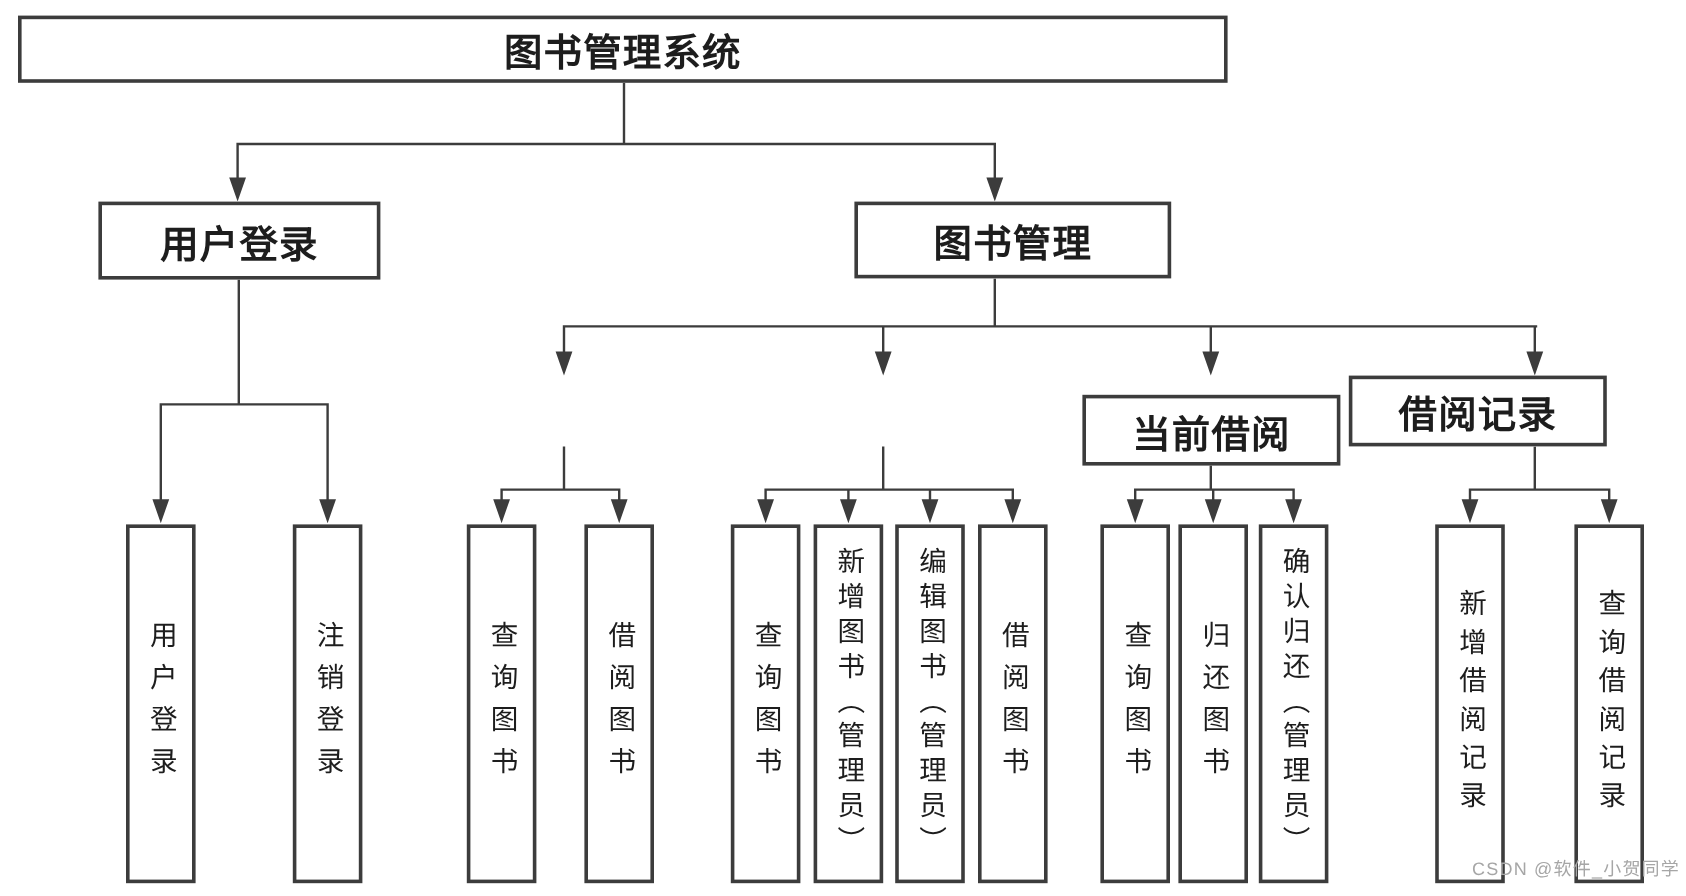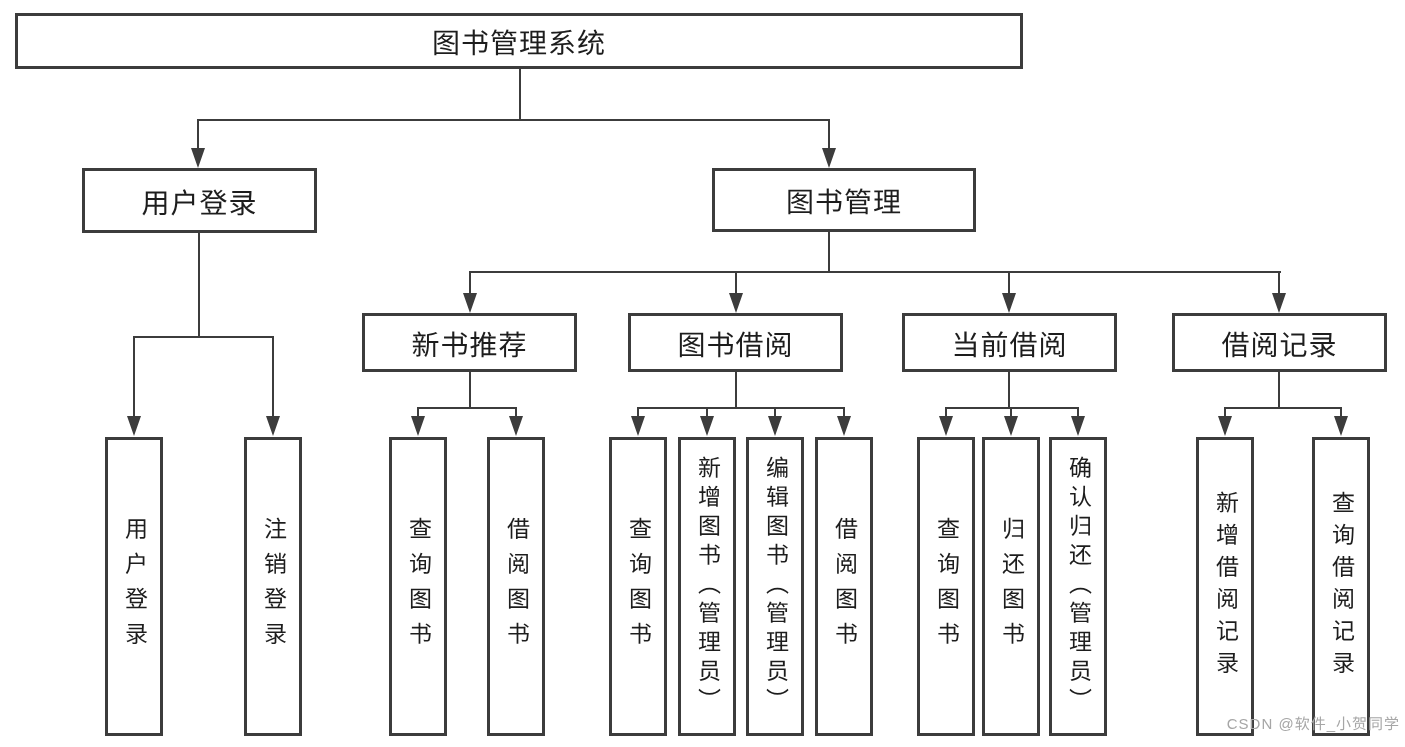--- a/index.html
+++ b/index.html
@@ -27,7 +27,7 @@
     justify-content: center;
     color: #1d1d1d;
   }
-  .h-label { font-size: 28px; letter-spacing: 1px; white-space: nowrap; }
+  .h-label { font-size: 32px; letter-spacing: 1px; white-space: nowrap; font-weight: bold; }
   .n-root    { left: 15px;  top: 13px;  width: 1008px; height: 56px; }
   .n-login   { left: 82px;  top: 168px; width: 235px;  height: 65px; }
   .n-mgmt    { left: 712px; top: 168px; width: 264px;  height: 64px; }

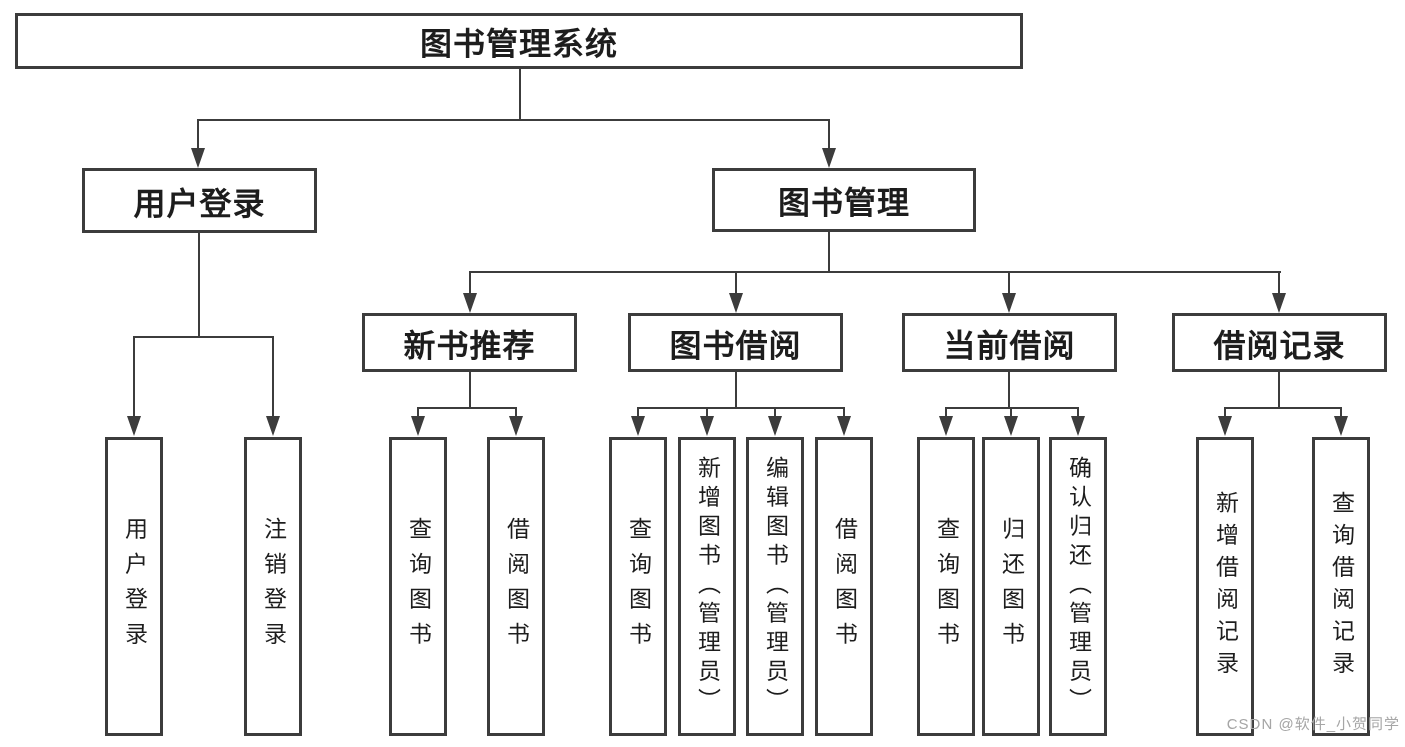--- a/index.html
+++ b/index.html
@@ -144,9 +144,6 @@
     <span class="h-label">图书管理</span>
   </div>
 
-  <div class="box l3 n-newbook">
-    <span class="h-label">新书推荐</span>
-  </div>
   <div class="box l3 n-borrow">
     <span class="h-label">图书借阅</span>
   </div>

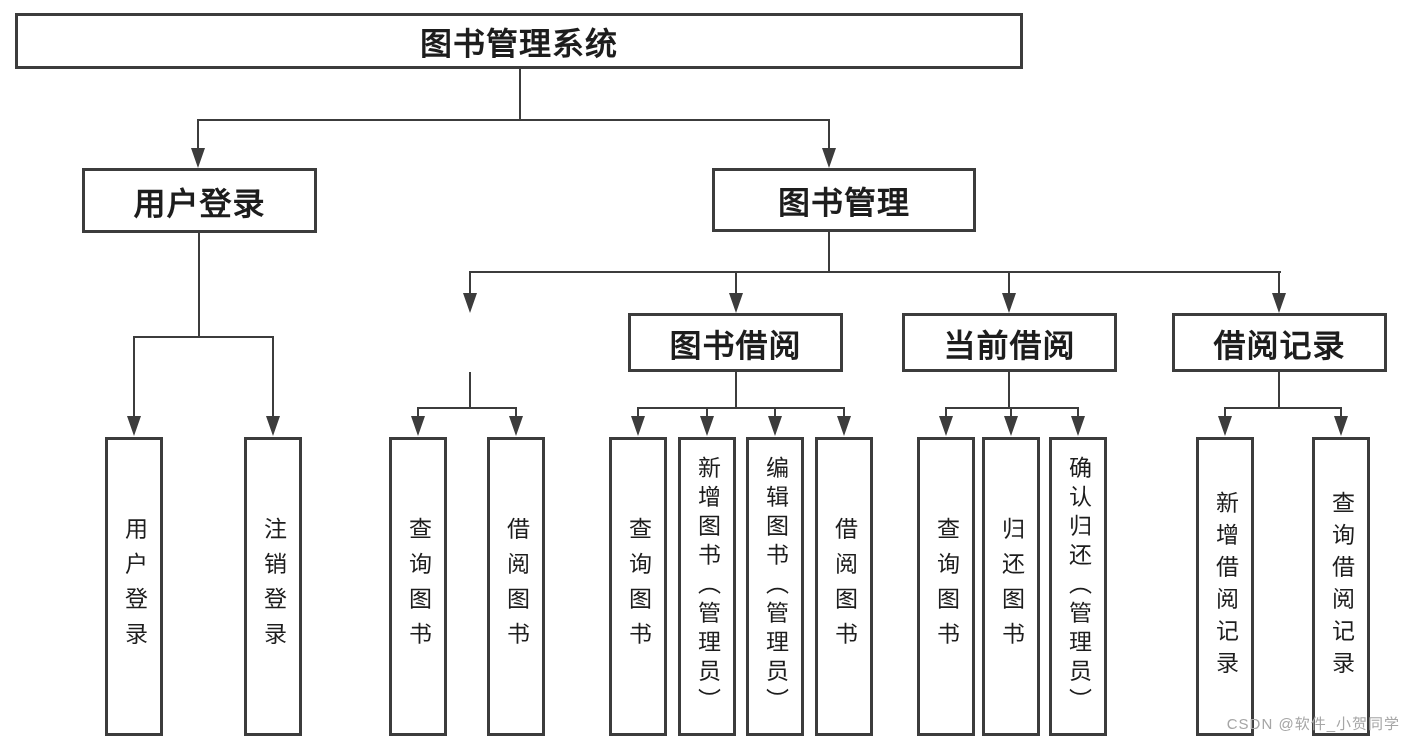--- a/index.html
+++ b/index.html
@@ -144,9 +144,6 @@
     <span class="h-label">图书管理</span>
   </div>
 
-  <div class="box l3 n-borrow">
-    <span class="h-label">图书借阅</span>
-  </div>
   <div class="box l3 n-current">
     <span class="h-label">当前借阅</span>
   </div>

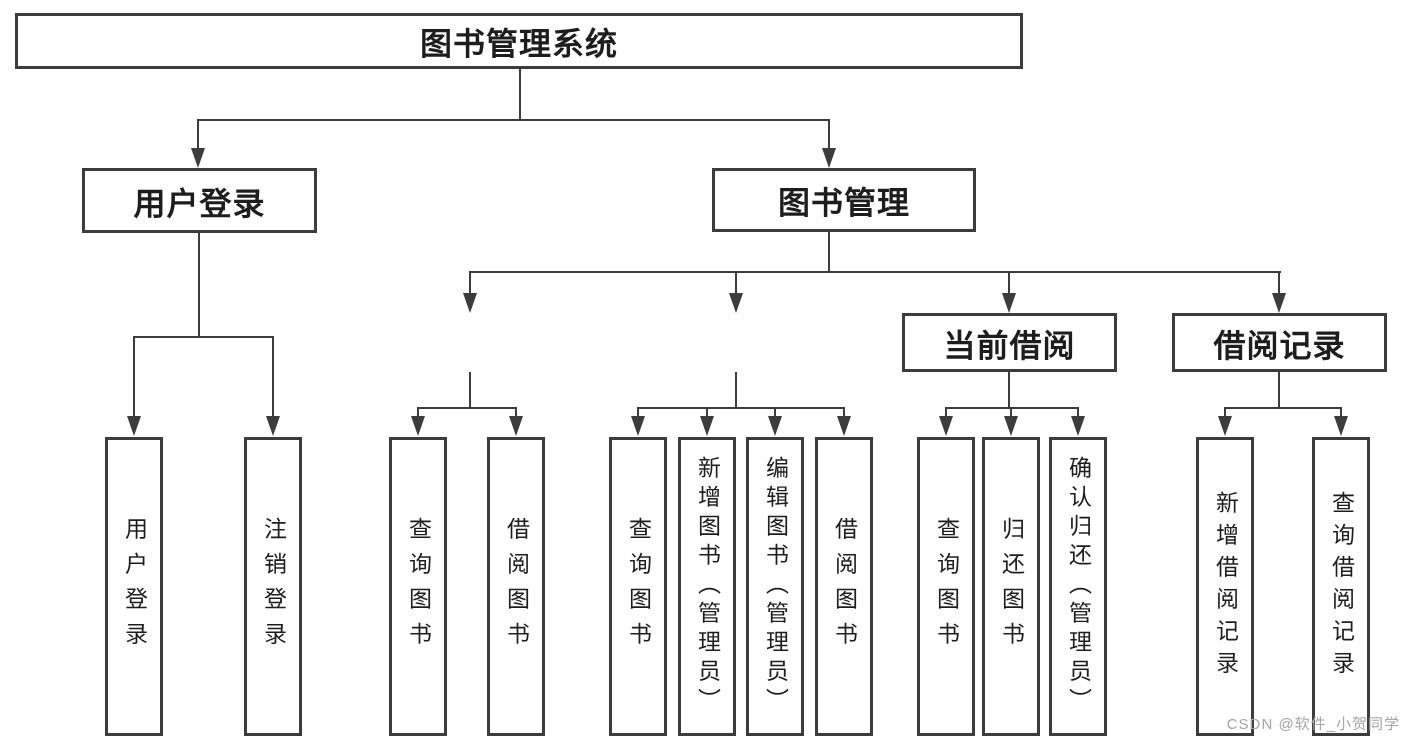--- a/index.html
+++ b/index.html
@@ -34,7 +34,7 @@
   .l3        { top: 313px; width: 215px; height: 59px; }
   .n-newbook { left: 362px; }
   .n-borrow  { left: 628px; }
-  .n-current { left: 902px; }
+  .n-current { left: 902px; margin-top: 16px; }
   .n-records { left: 1172px; }
   .leaf { top: 437px; width: 58px; height: 299px; }
   .v-label {

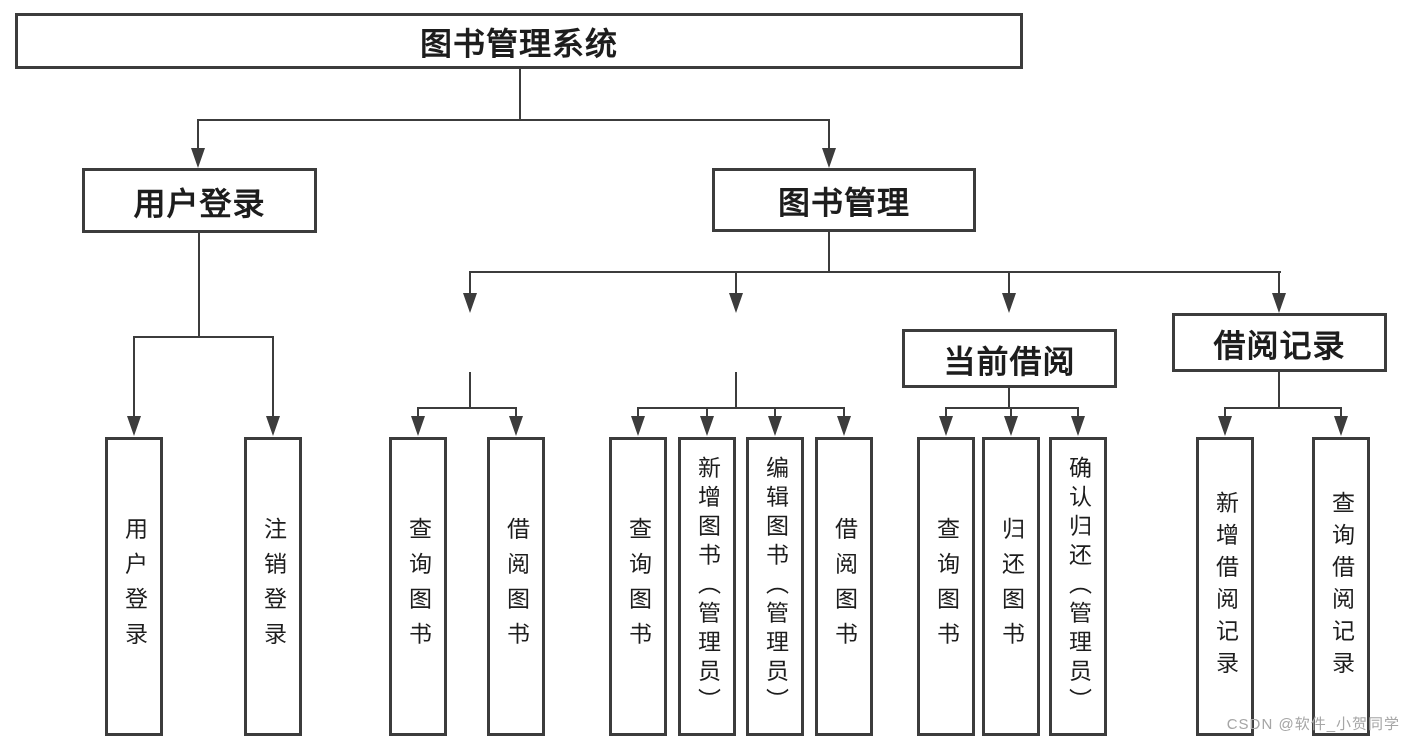--- a/index.html
+++ b/index.html
@@ -35,7 +35,7 @@
   .n-newbook { left: 362px; }
   .n-borrow  { left: 628px; }
   .n-current { left: 902px; margin-top: 16px; }
-  .n-records { left: 1172px; }
+  .n-records { left: 1124px; }
   .leaf { top: 437px; width: 58px; height: 299px; }
   .v-label {
     writing-mode: vertical-lr;

